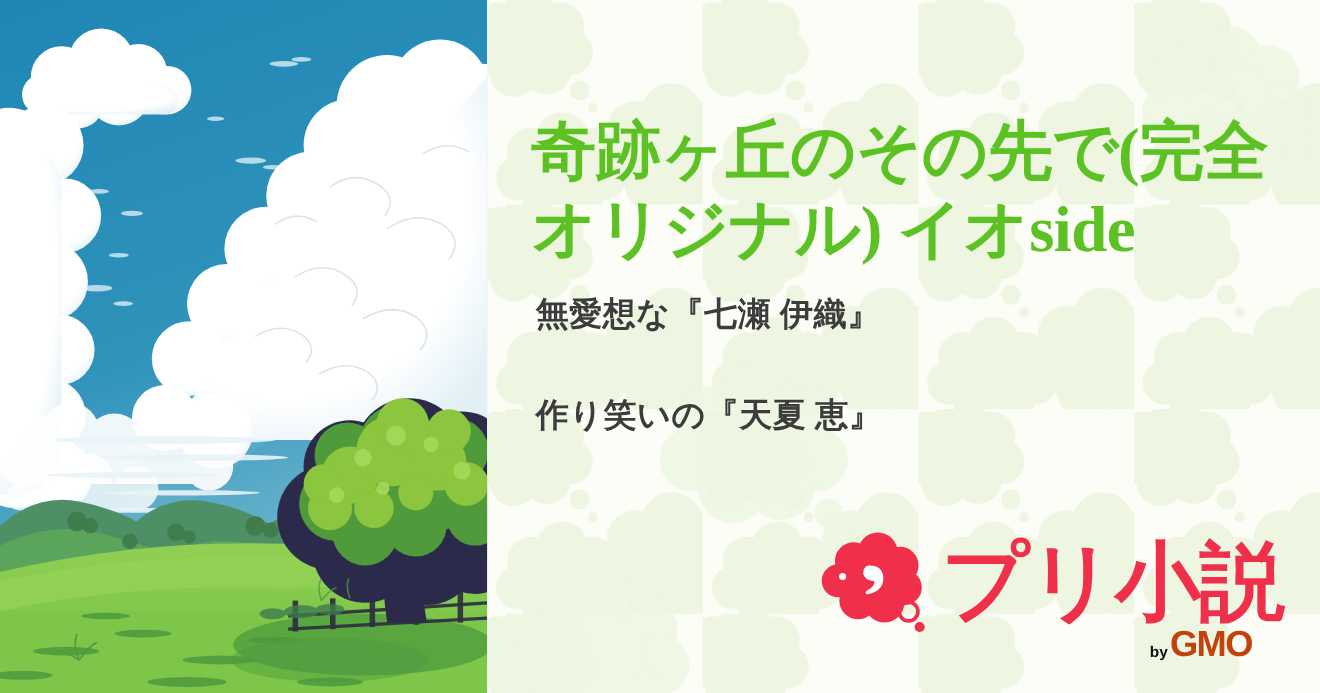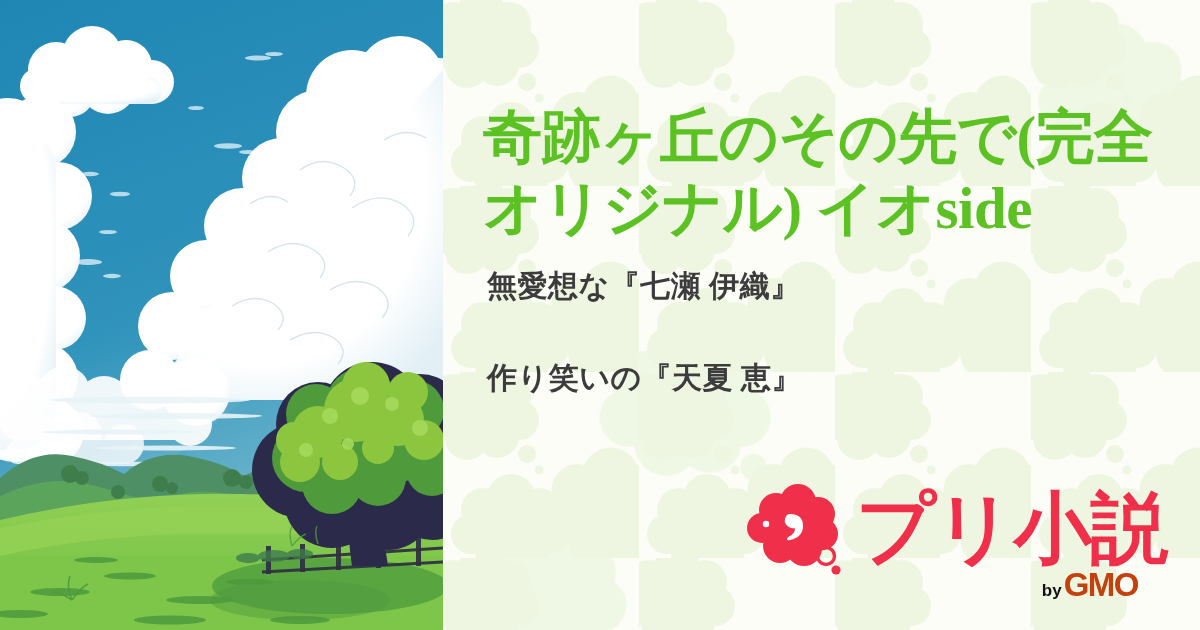--- a/index.html
+++ b/index.html
@@ -125,7 +125,7 @@
     color: #111111;
     font-family: "Liberation Sans", "DejaVu Sans", sans-serif;
     font-weight: 700;
-    font-size: 17px;
+    font-size: 14px;
     line-height: 1;
     padding-bottom: 2px;
   }

